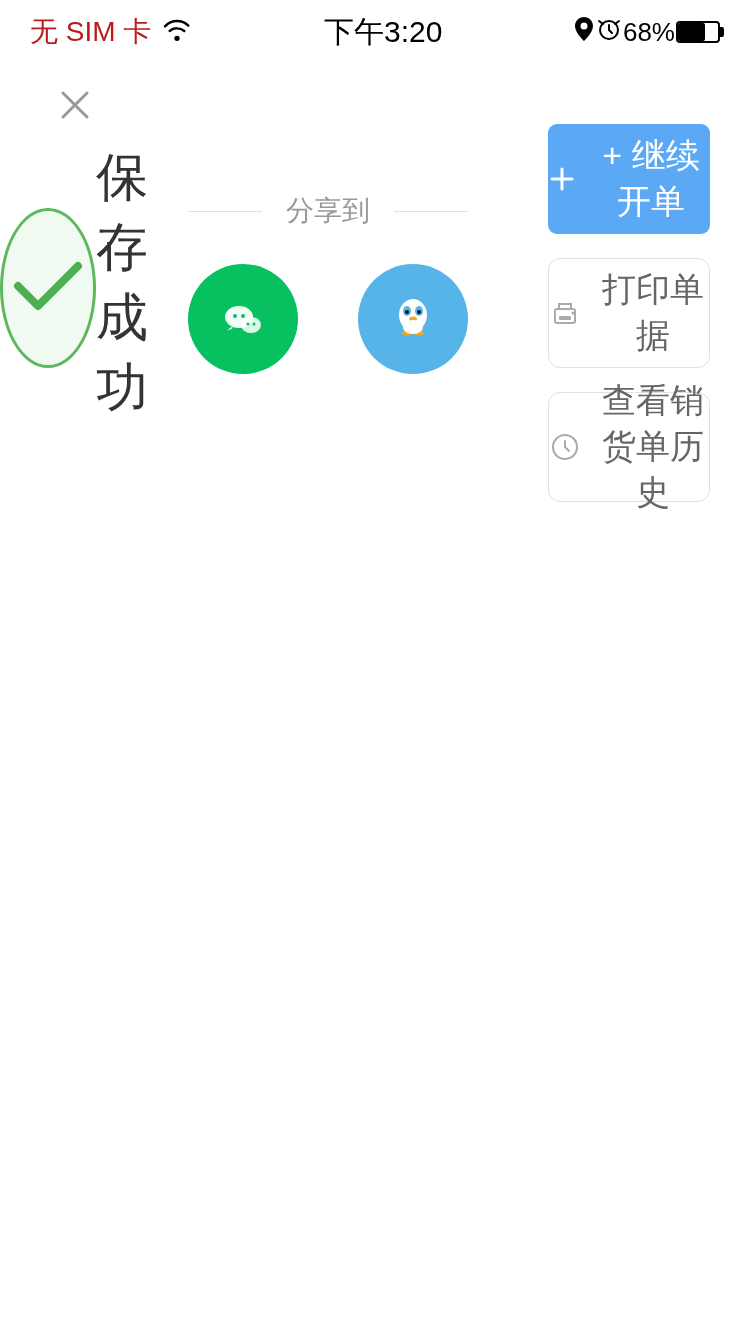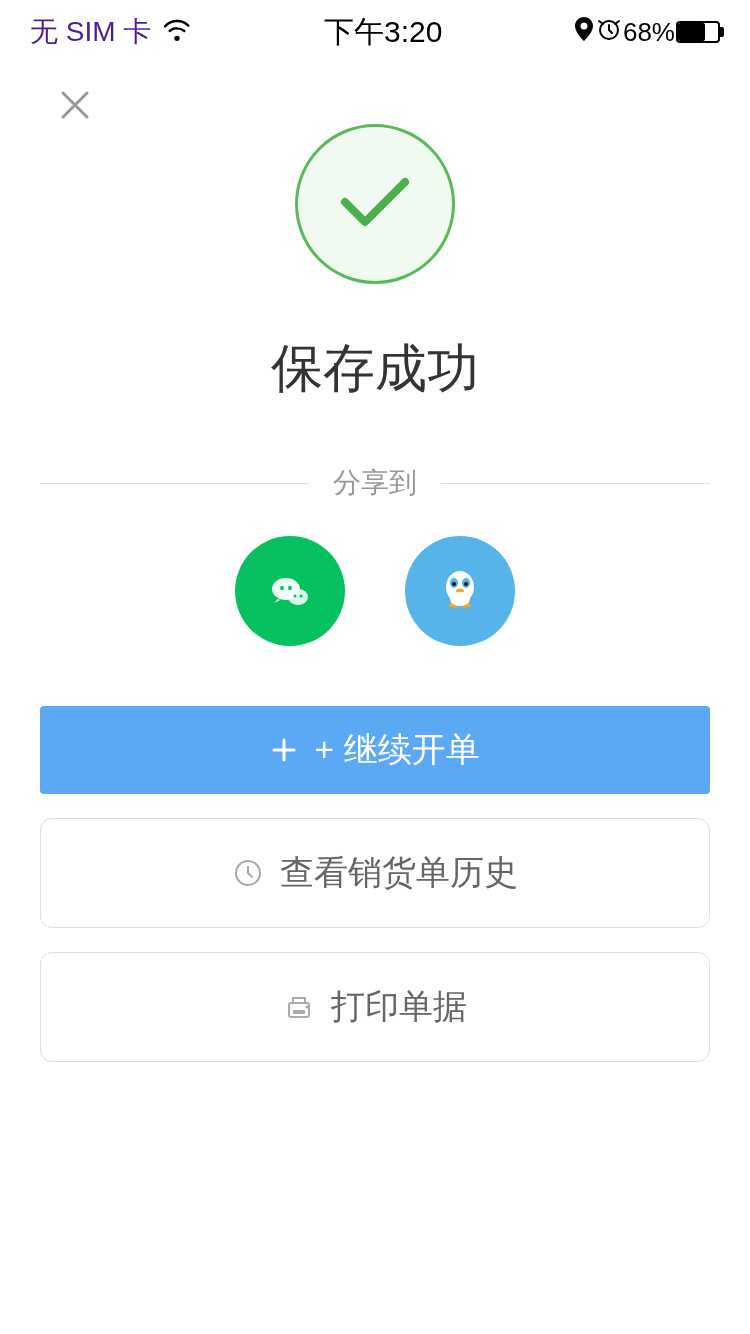--- a/index.html
+++ b/index.html
@@ -29,7 +29,7 @@
       align-items: center;
       gap: 10px;
       font-size: 28px;
-      color: #4c1d95;
+      color: #b91c1c;
       font-weight: 500;
     }
 

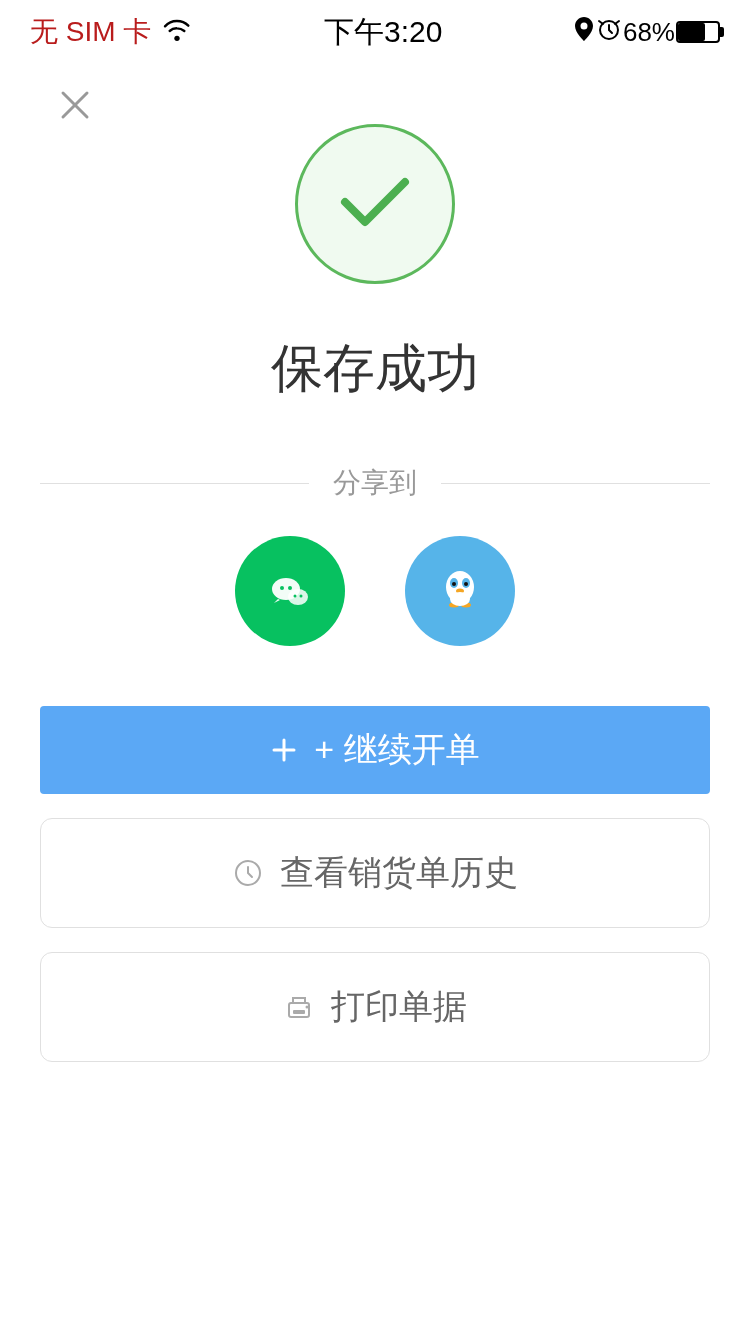--- a/index.html
+++ b/index.html
@@ -102,7 +102,6 @@
     
     .main-content {
       display: flex;
-      flex-direction: column;
       align-items: center;
       padding-top: 60px;
     }

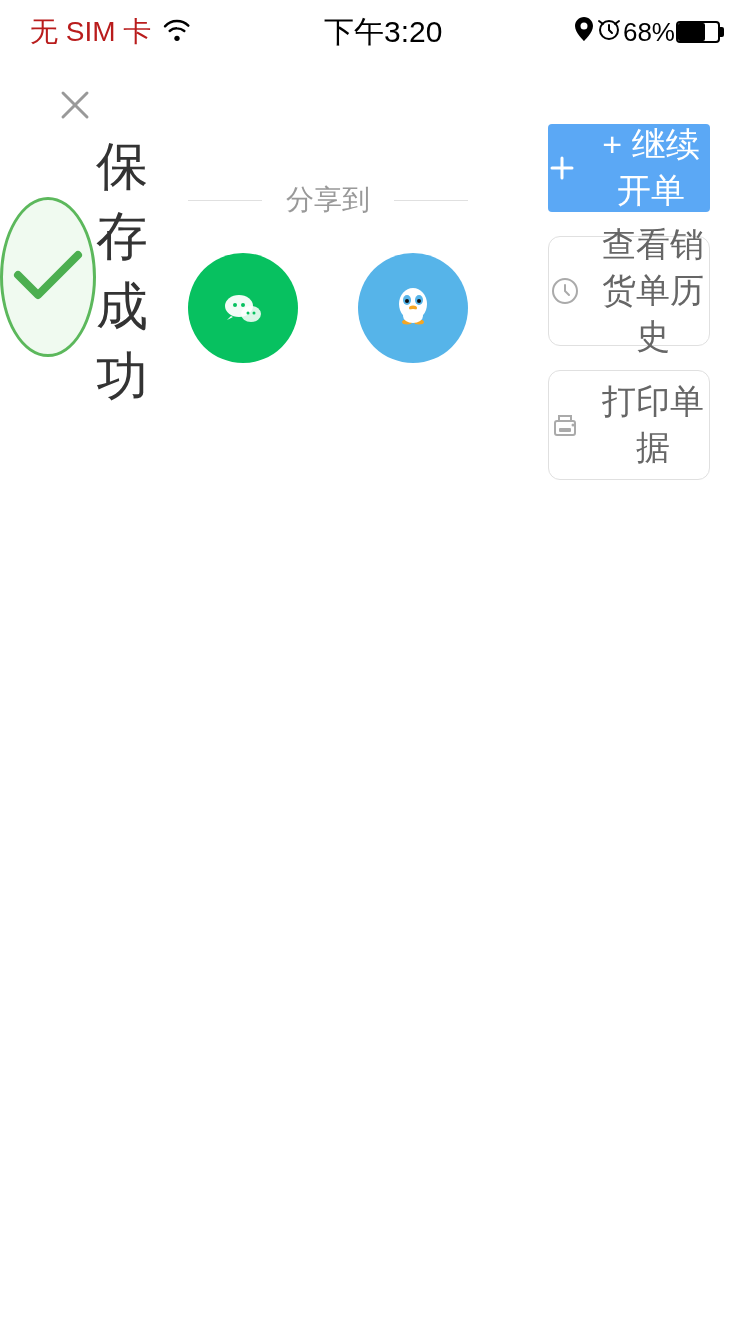--- a/index.html
+++ b/index.html
@@ -195,10 +195,10 @@
 
     .btn-primary {
       width: 100%;
-      height: 88px;
+      height: 110px;
       background: #5ba8f5;
       border: none;
-      border-radius: 4px;
+      border-radius: 9px;
       display: flex;
       align-items: center;
       justify-content: center;

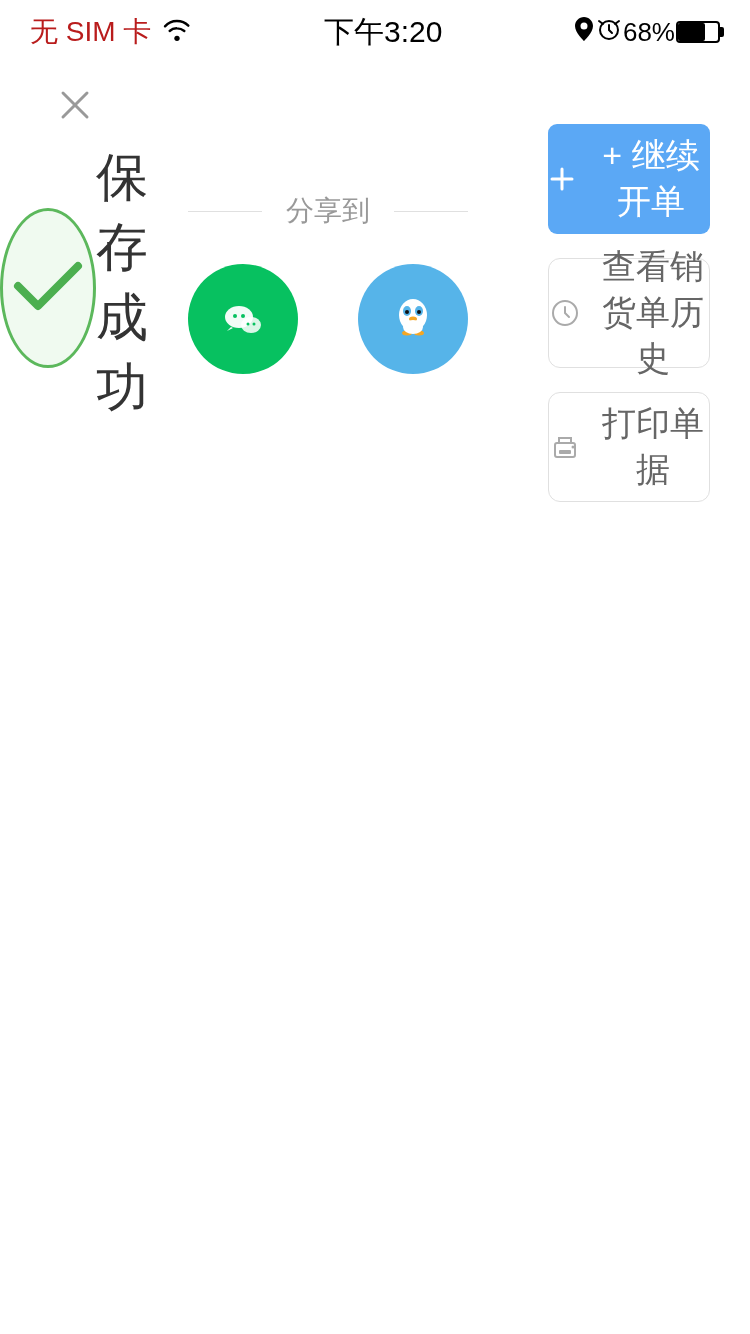--- a/index.html
+++ b/index.html
@@ -344,16 +344,6 @@
     <button class="btn-secondary">
       <span class="btn-icon">
         <svg width="32" height="32" viewBox="0 0 32 32" fill="none">
-          <circle cx="16" cy="16" r="12" stroke="#aaa" stroke-width="2" fill="none"></circle>
-          <path d="M16 10v6l4 4" stroke="#aaa" stroke-width="2" stroke-linecap="round" stroke-linejoin="round"></path>
-        </svg>
-      </span>
-      <span>查看销货单历史</span>
-    </button>
-
-    <button class="btn-secondary">
-      <span class="btn-icon">
-        <svg width="32" height="32" viewBox="0 0 32 32" fill="none">
           <rect x="6" y="12" width="20" height="14" rx="2" stroke="#aaa" stroke-width="2" fill="none"></rect>
           <path d="M10 12V7h12v5" stroke="#aaa" stroke-width="2" fill="none"></path>
           <rect x="10" y="19" width="12" height="4" rx="1" fill="#aaa"></rect>
@@ -362,6 +352,16 @@
       </span>
       <span>打印单据</span>
     </button>
+
+    <button class="btn-secondary">
+      <span class="btn-icon">
+        <svg width="32" height="32" viewBox="0 0 32 32" fill="none">
+          <circle cx="16" cy="16" r="12" stroke="#aaa" stroke-width="2" fill="none"></circle>
+          <path d="M16 10v6l4 4" stroke="#aaa" stroke-width="2" stroke-linecap="round" stroke-linejoin="round"></path>
+        </svg>
+      </span>
+      <span>查看销货单历史</span>
+    </button>
   </div>
 
 </div>

